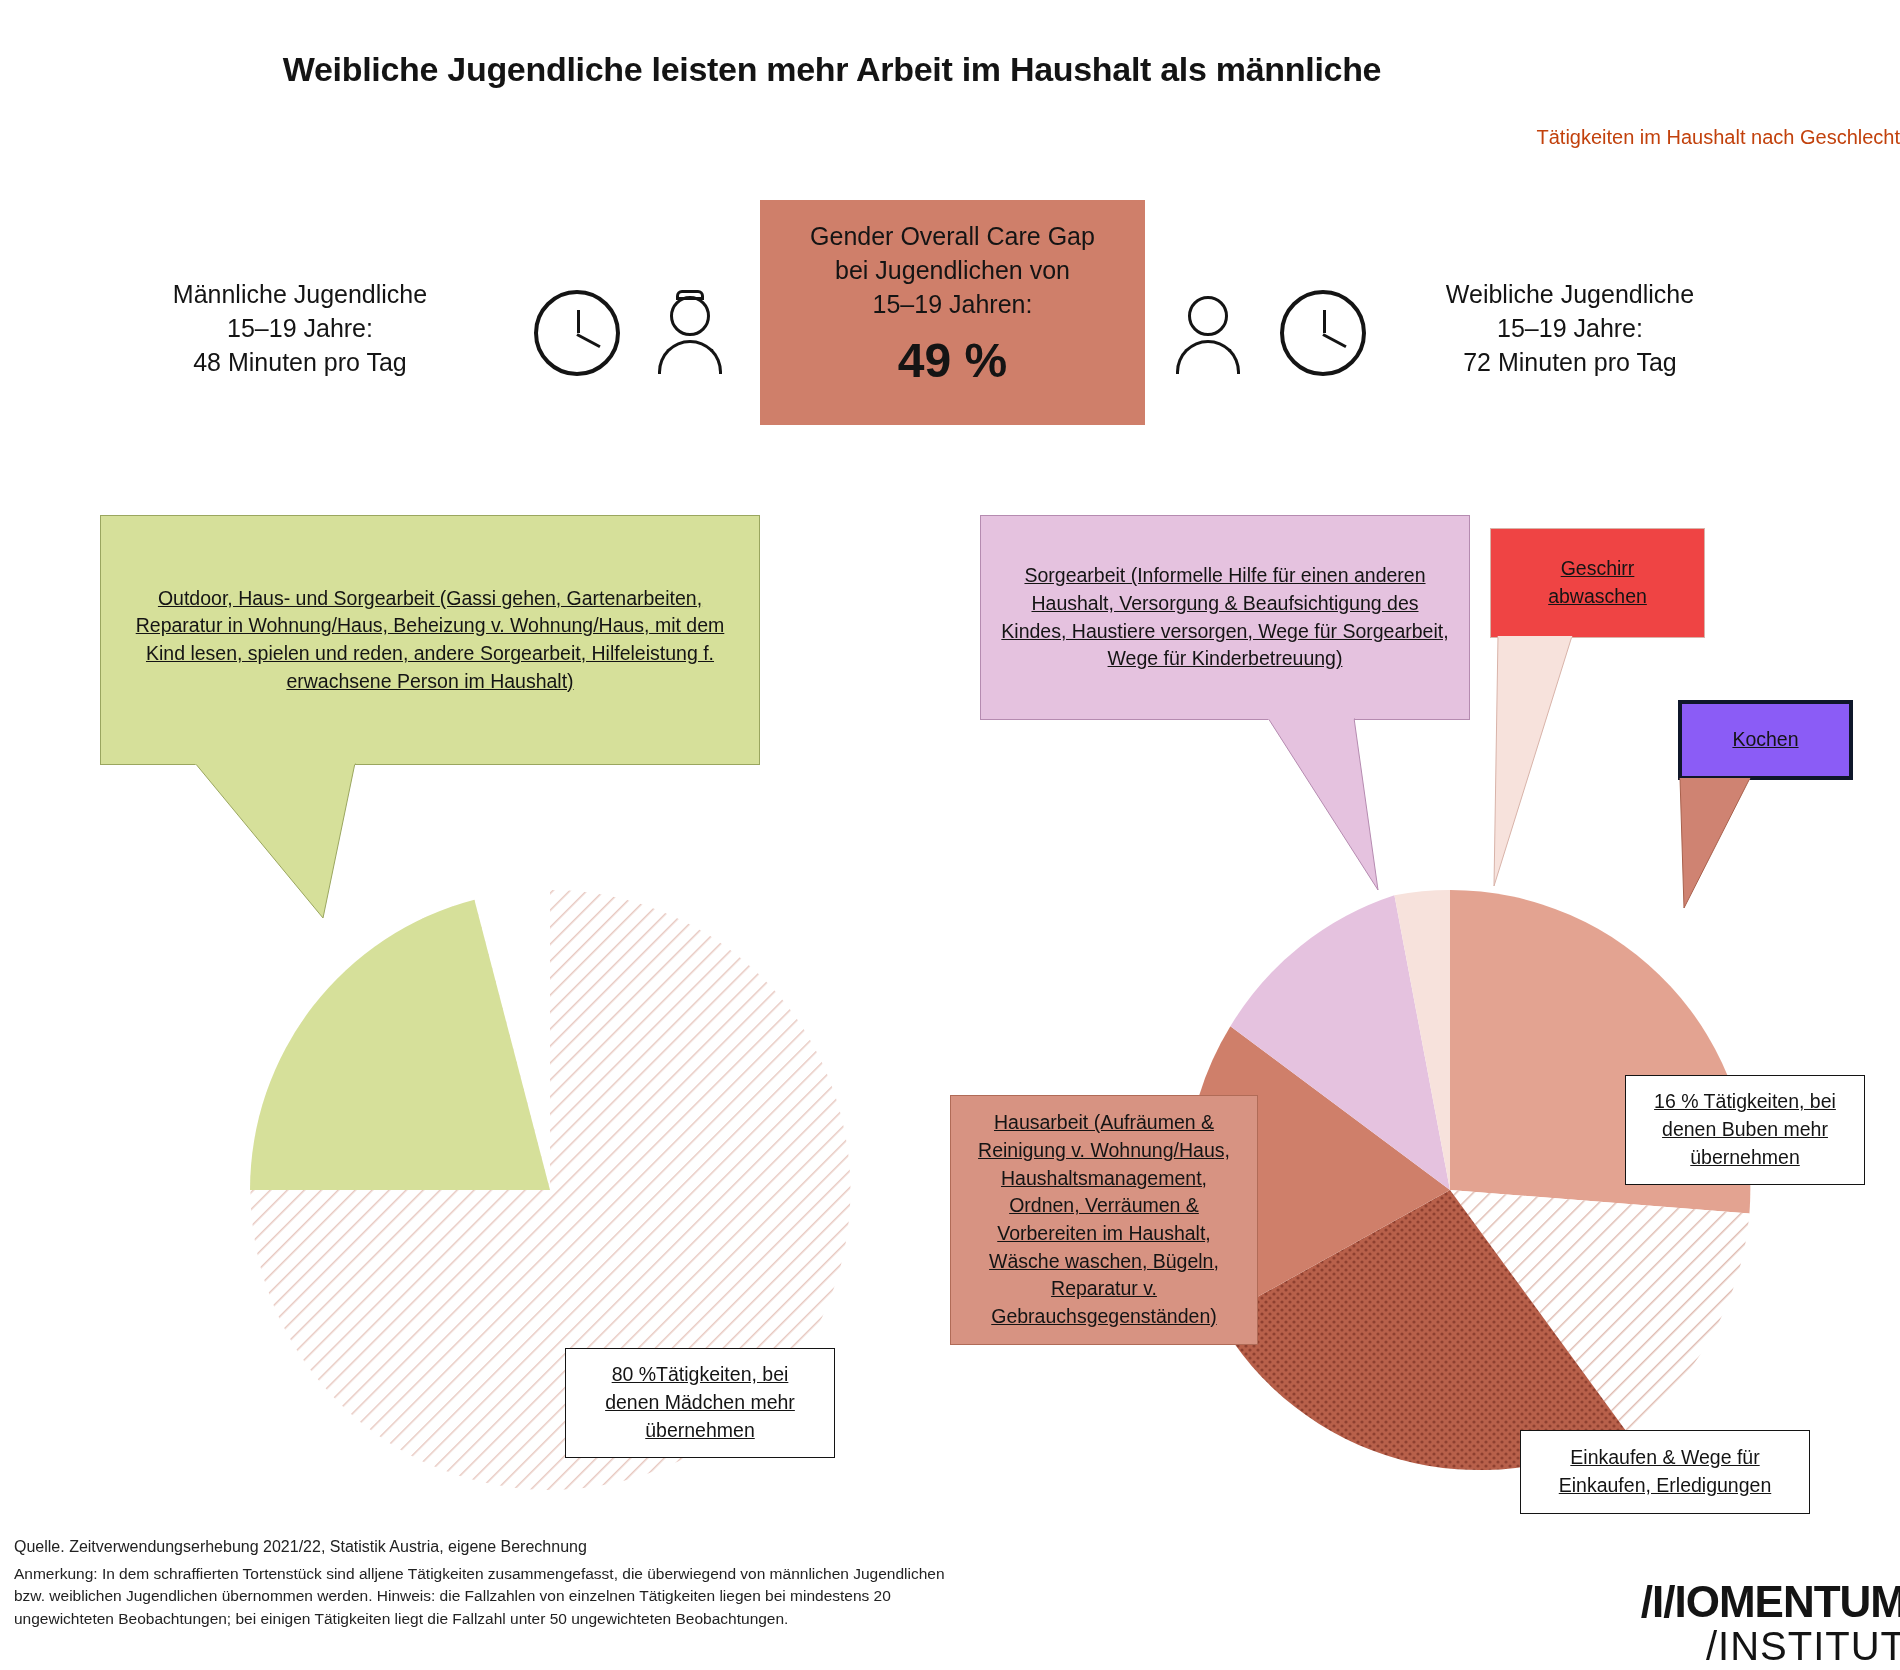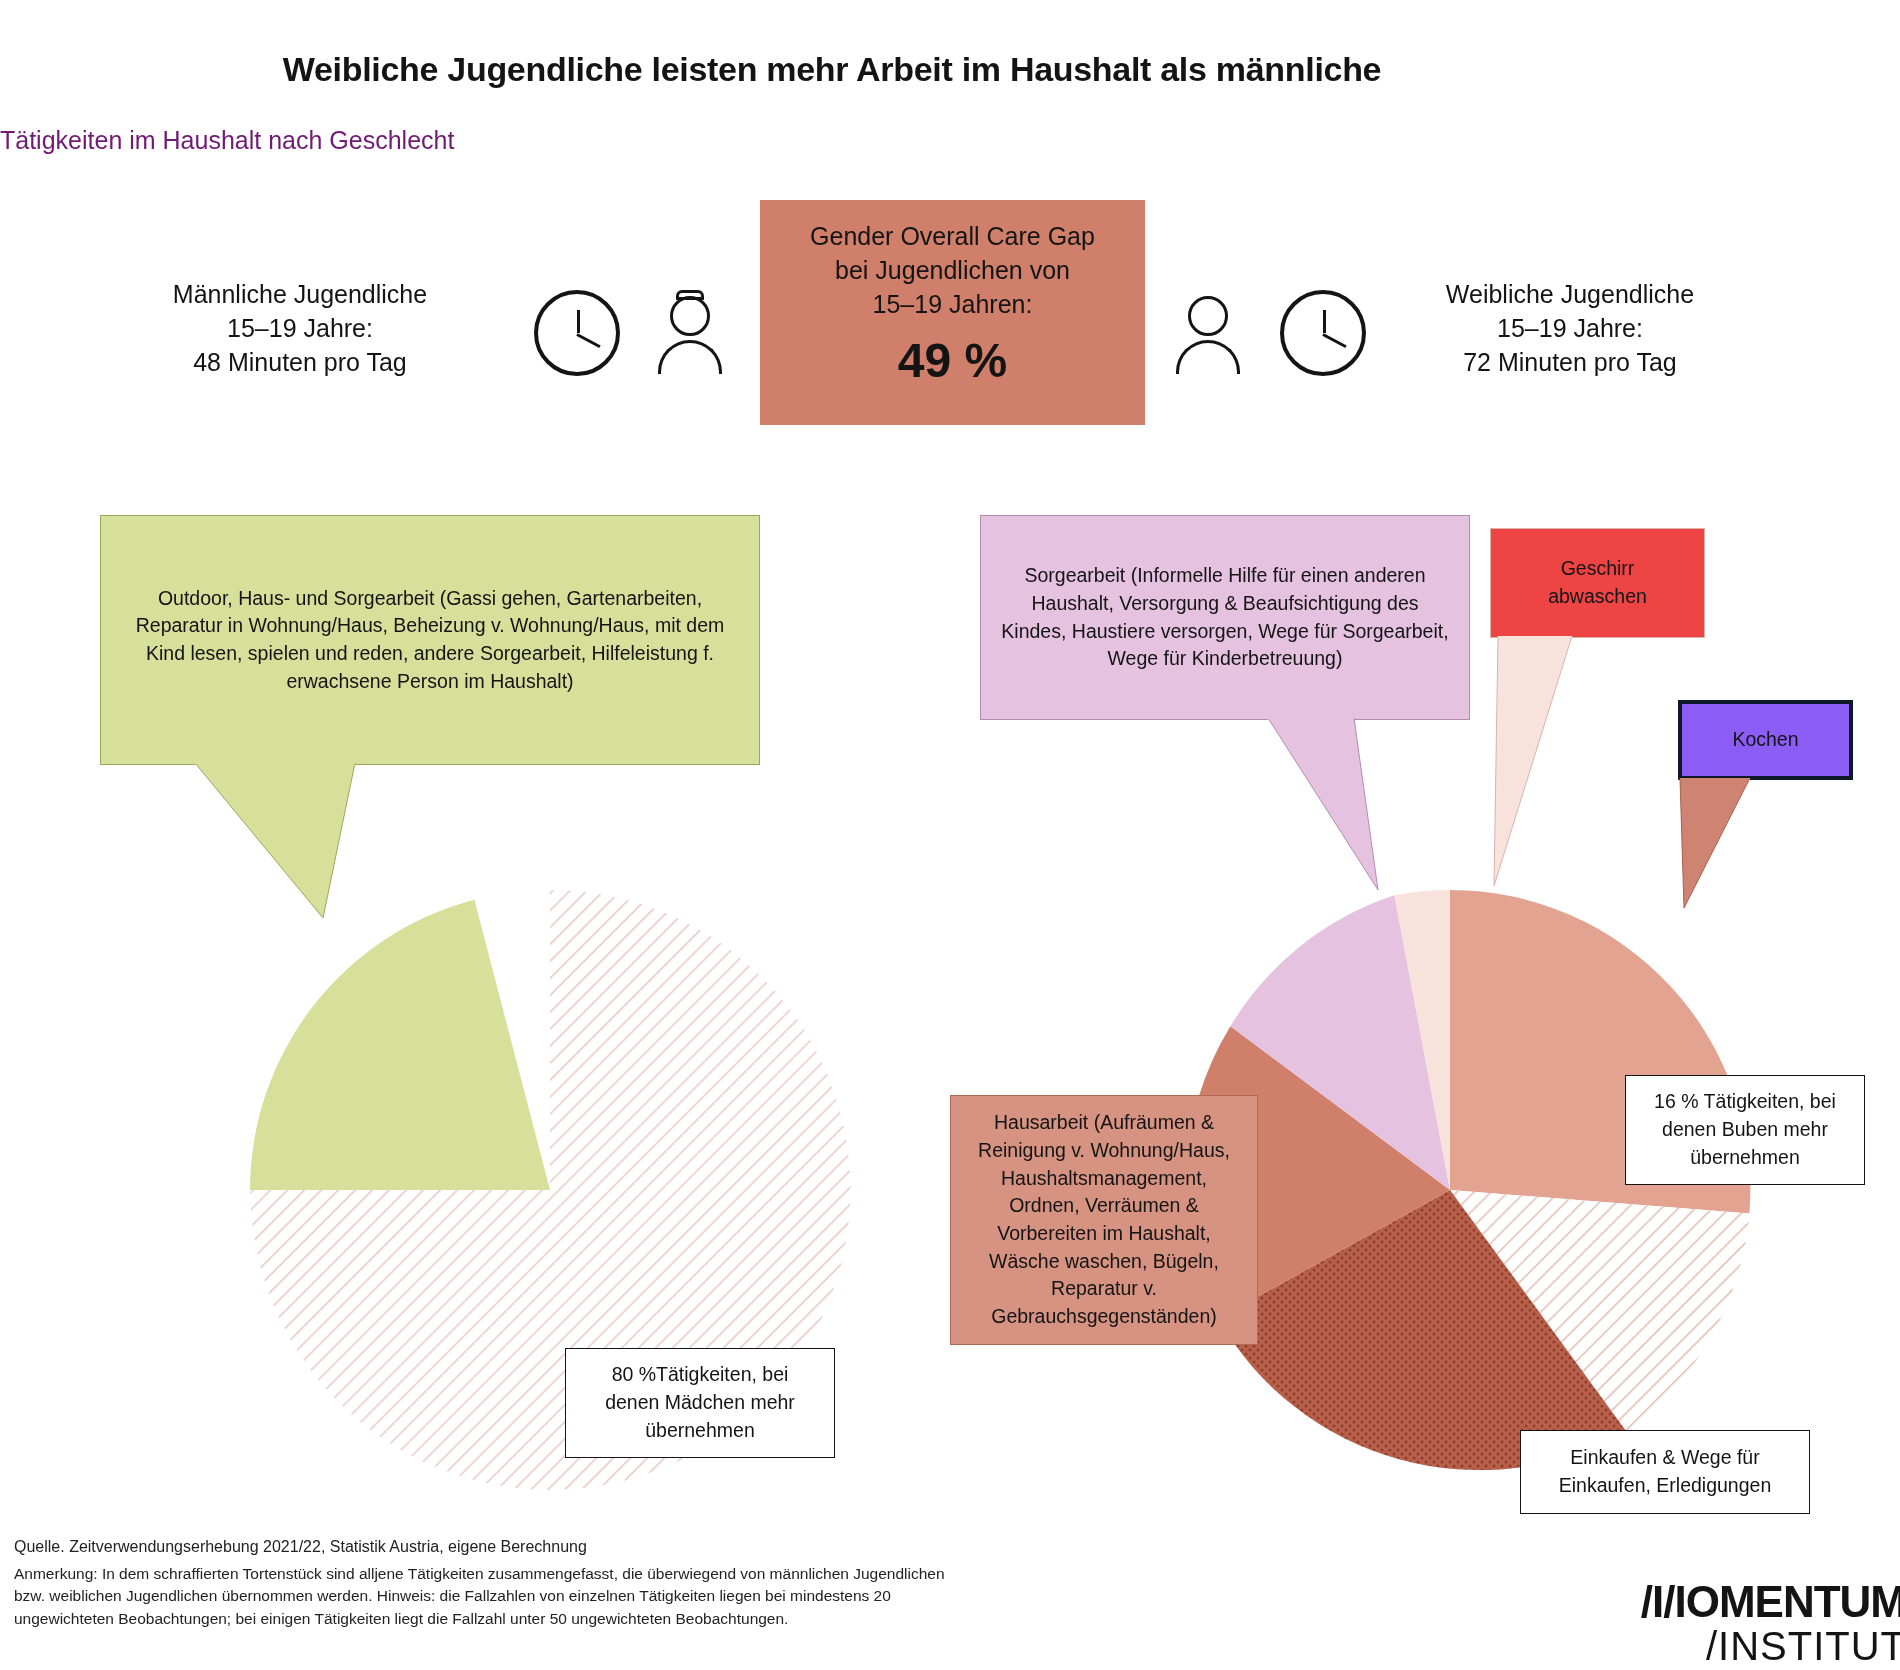--- a/index.html
+++ b/index.html
@@ -16,8 +16,8 @@
     font-size:34px;font-weight:bold;letter-spacing:-0.3px;
   }
   .subtitle{
-    position:absolute;top:126px;left:0;width:1900px;text-align:left;
-    font-size:25px;color:#701a75;
+    position:absolute;top:126px;left:0;width:1900px;text-align:right;
+    font-size:20px;color:#c2410c;
   }
 
   

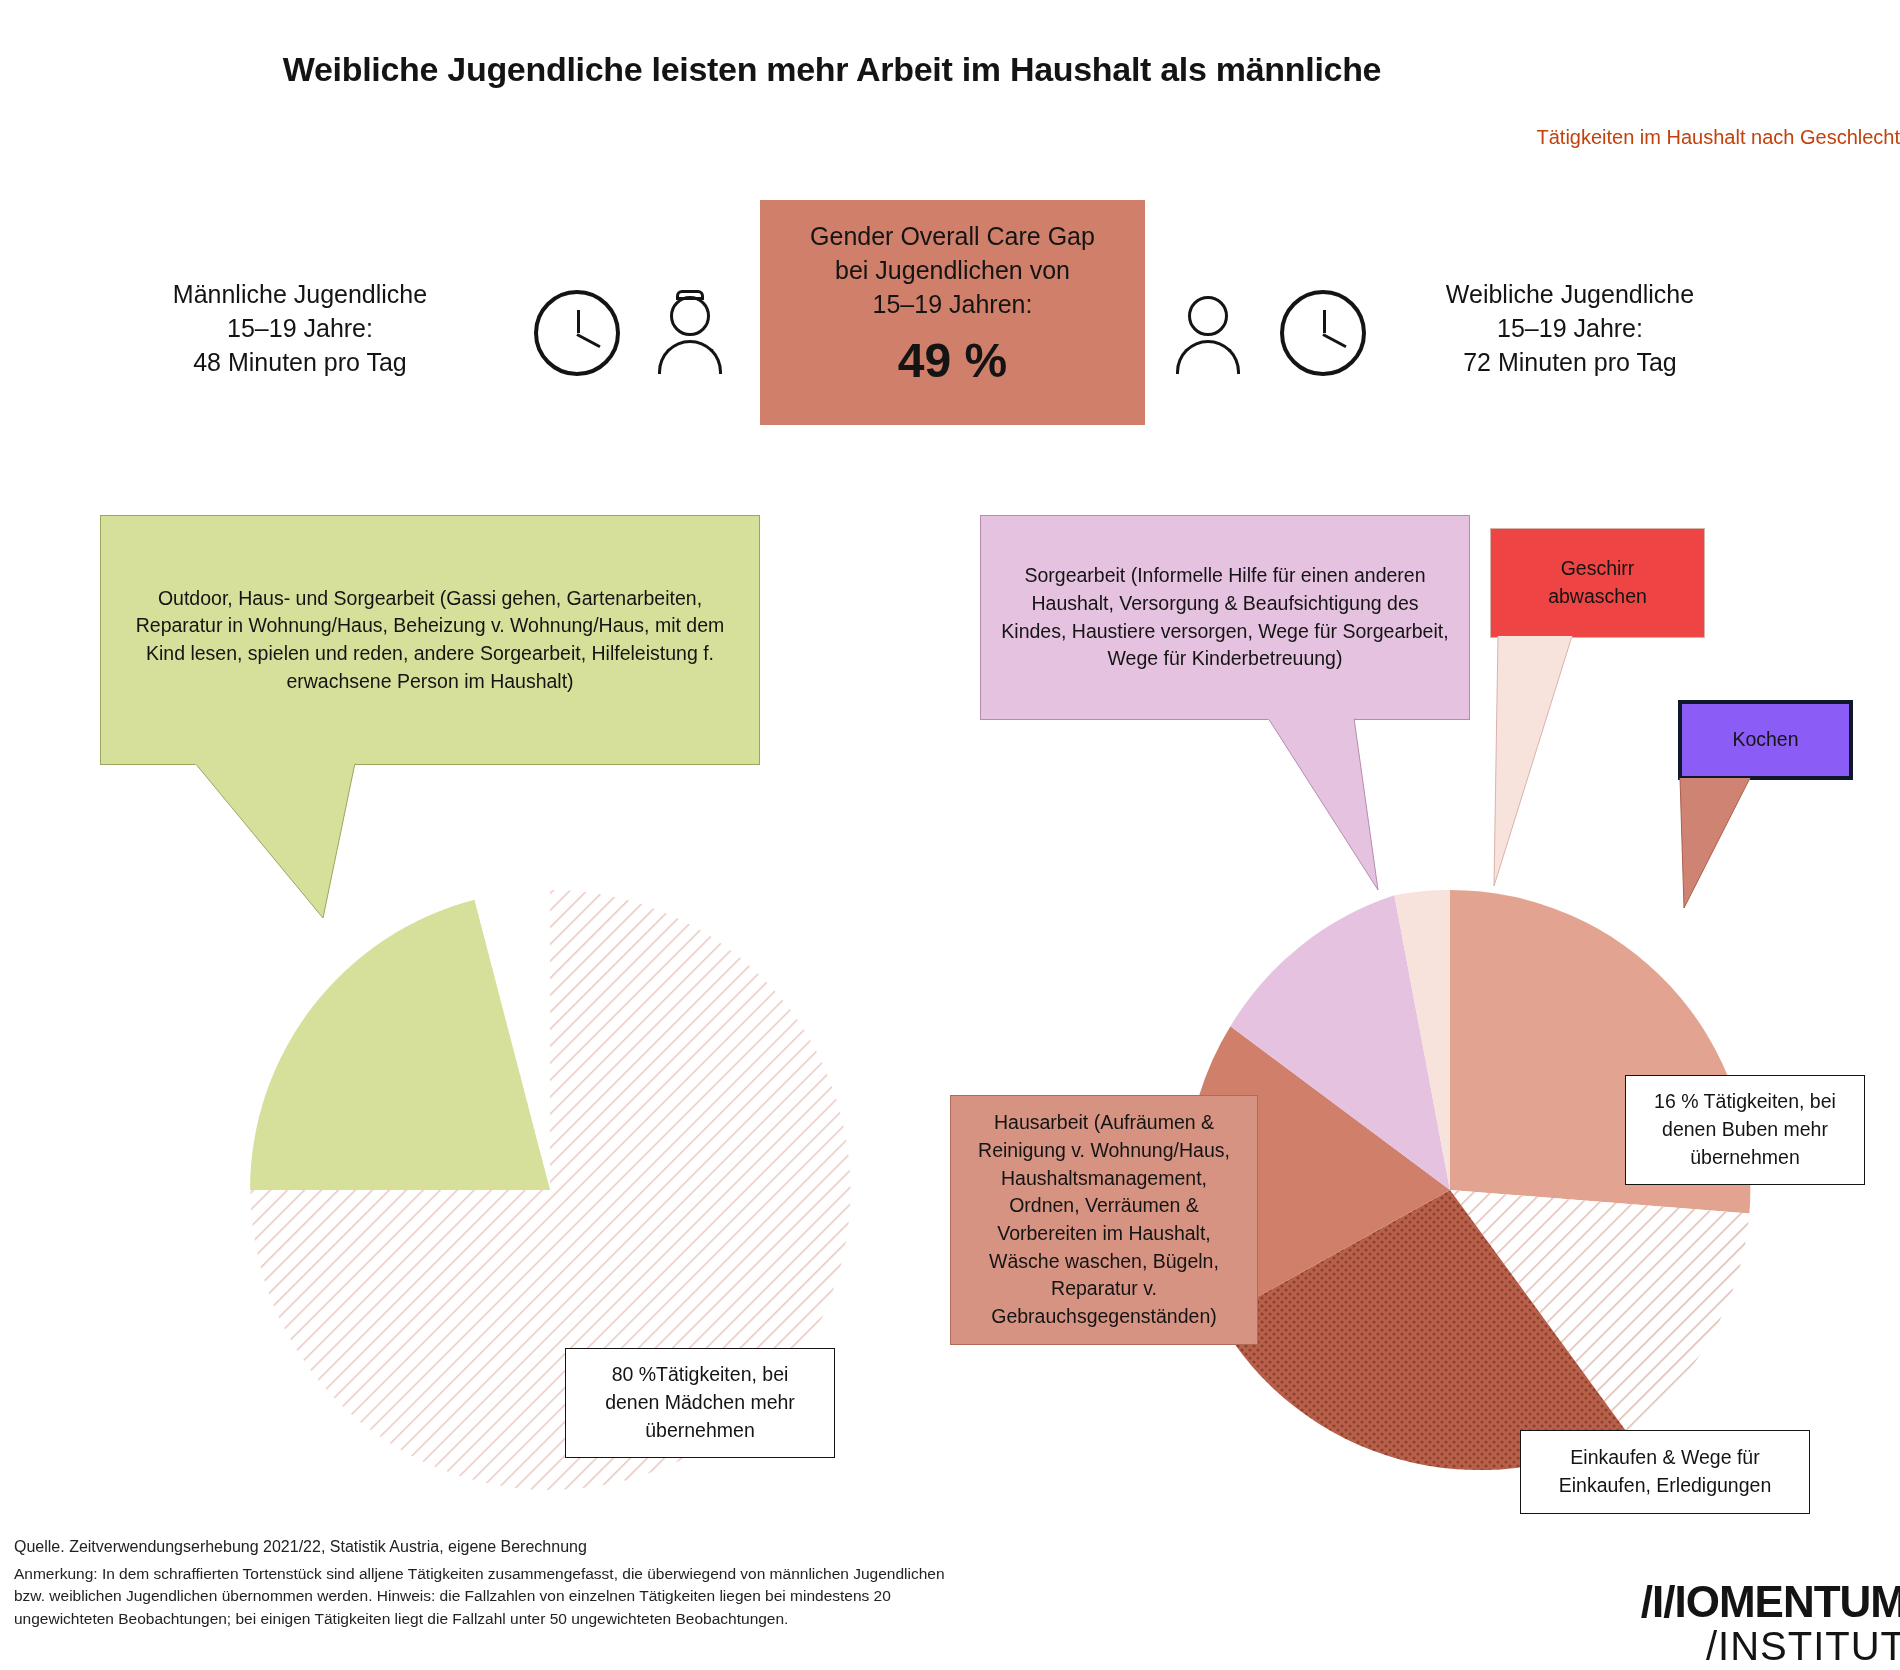--- a/index.html
+++ b/index.html
@@ -48,7 +48,7 @@
   .person .hat{position:absolute;left:26px;top:0px;width:28px;height:10px;border:3px solid #141414;border-radius:6px 6px 0 0;box-sizing:border-box;}
 
   
-  .callout{position:absolute;box-sizing:border-box;font-size:19.5px;line-height:1.42;text-align:center;padding:16px 18px;}
+  .callout{position:absolute;box-sizing:border-box;font-size:19.5px;line-height:1.42;text-align:center;padding:16px 18px;text-decoration:underline;}
 
   .c-green{background:#d6e09a;border:1px solid #9aa65f;}
   .c-purple{background:#e5c2df;border:1px solid #b58bb0;}

